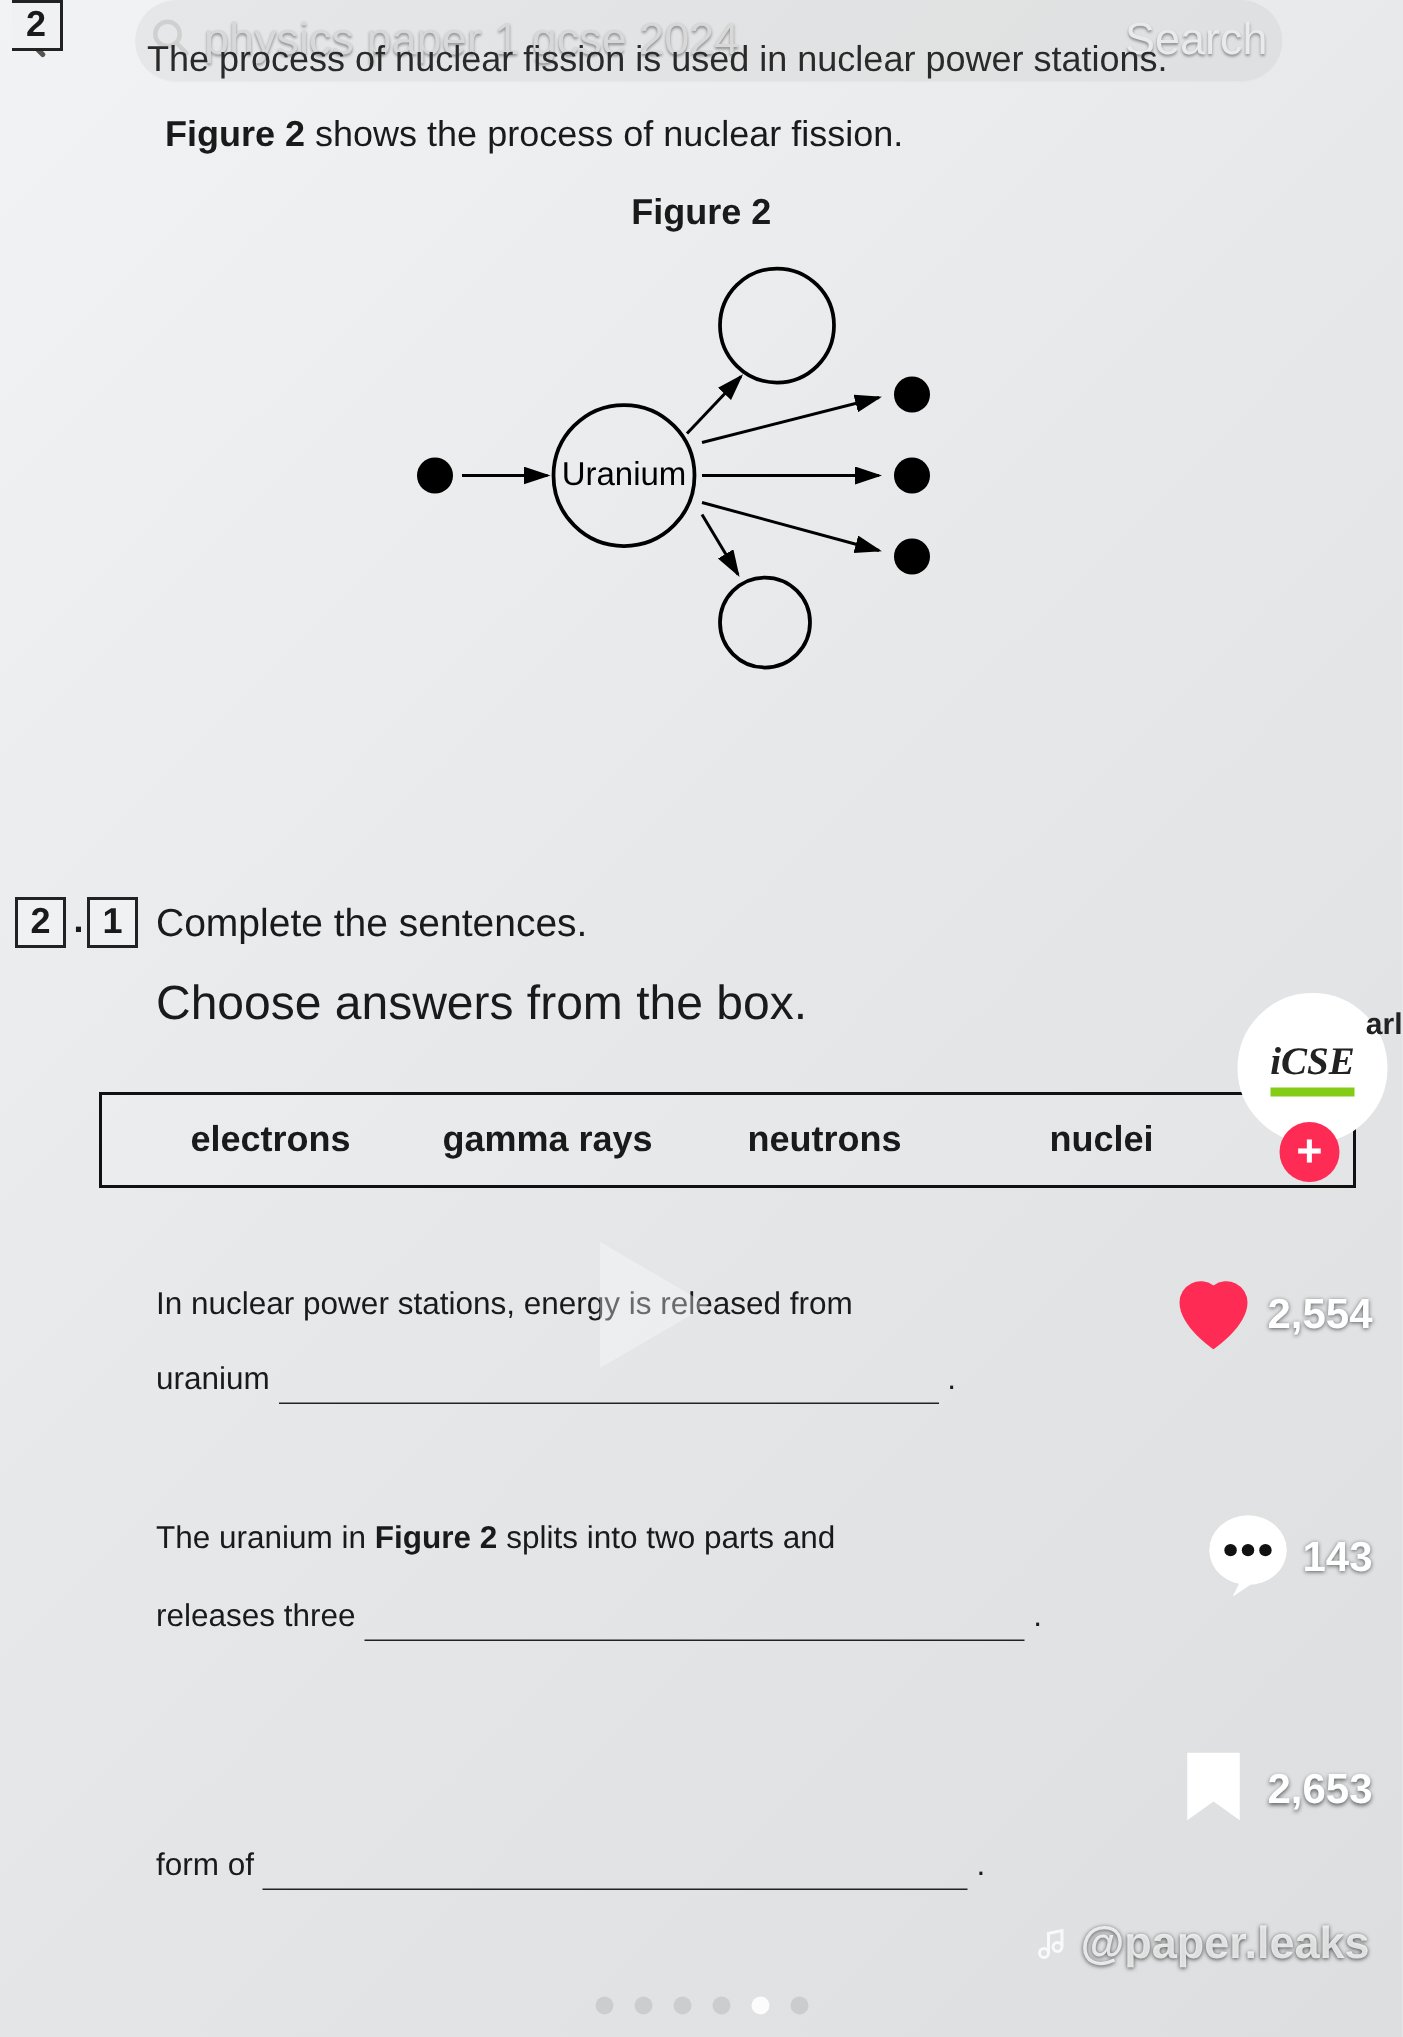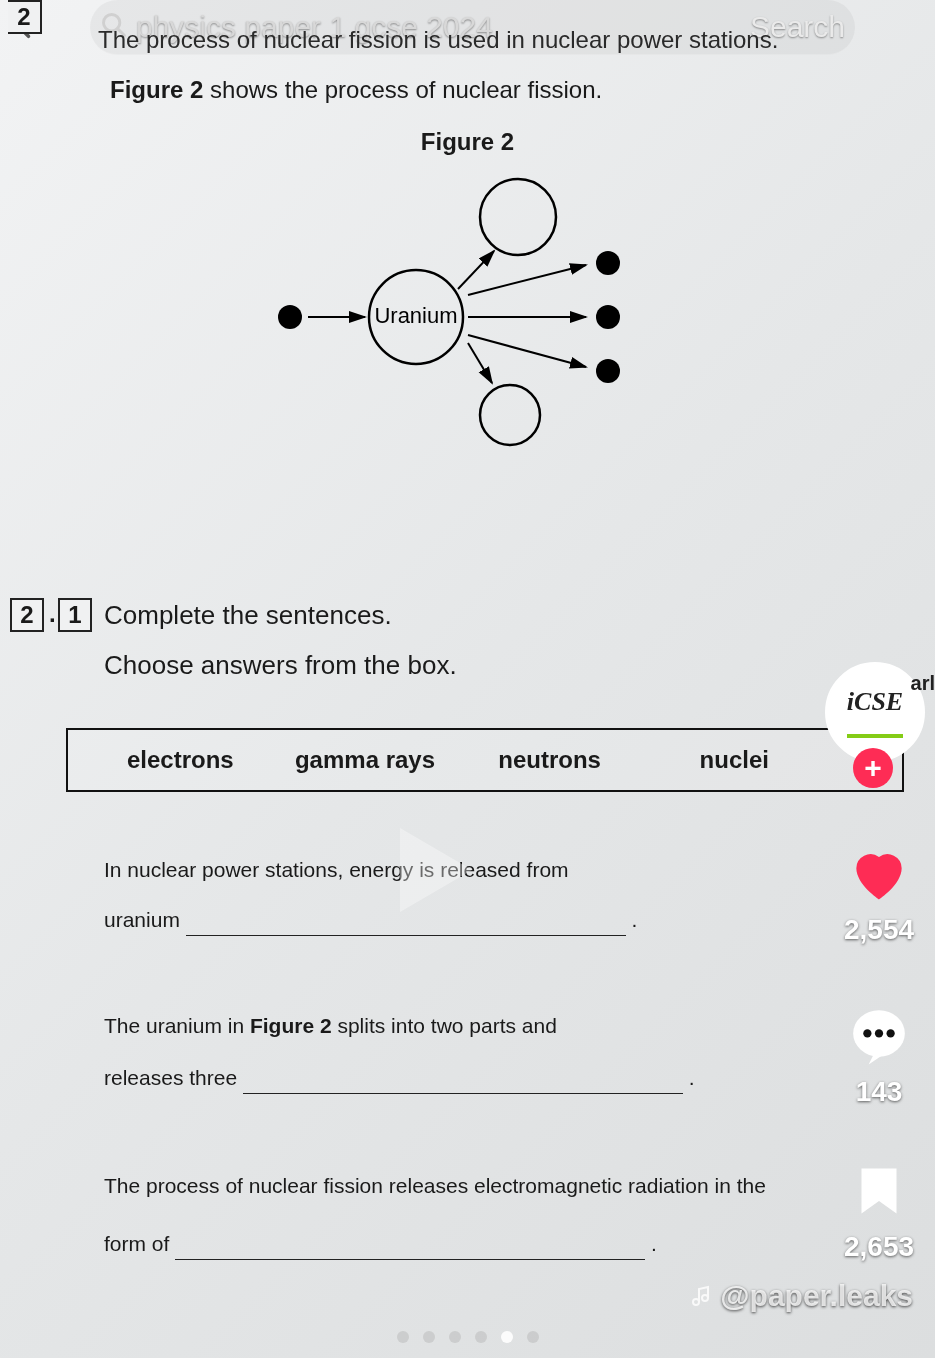--- a/index.html
+++ b/index.html
@@ -102,7 +102,7 @@
 .choose {
   position: absolute;
   top: 650px; left: 104px;
-  font-size: 26px;
+  font-size: 32px;
 }
 .answer-box {
   position: absolute;

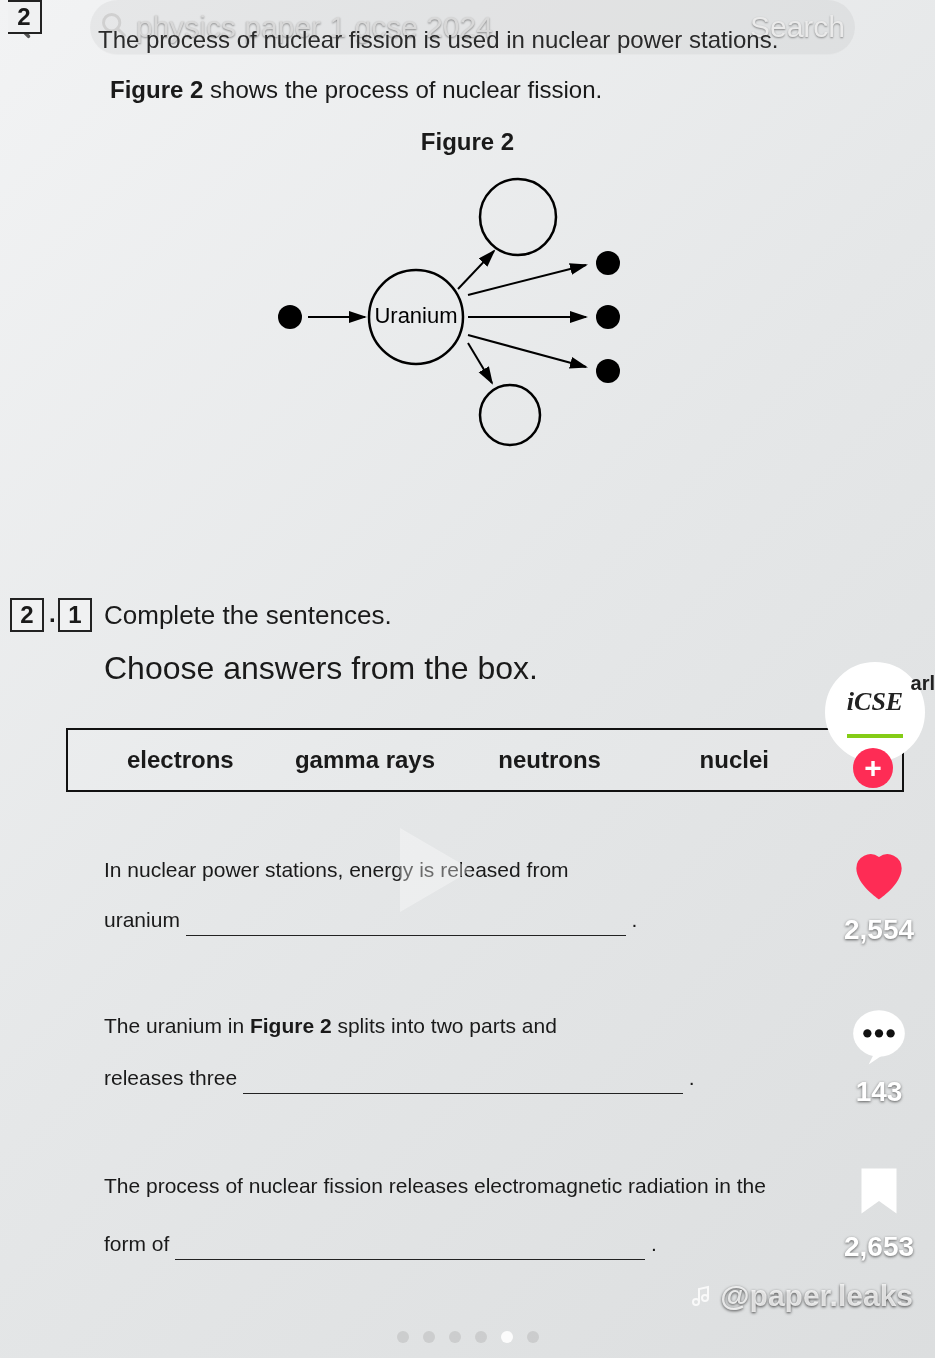--- a/index.html
+++ b/index.html
@@ -161,7 +161,7 @@
   color: #222;
   overflow: hidden;
 }
-.avatar-text { border-bottom: 4px solid #84cc16; padding-bottom: 17px; }
+.avatar-text { border-bottom: 6px solid #84cc16; padding-bottom: 2px; }
 .avatar-plus {
   position: absolute;
   top: 748px; right: 42px;

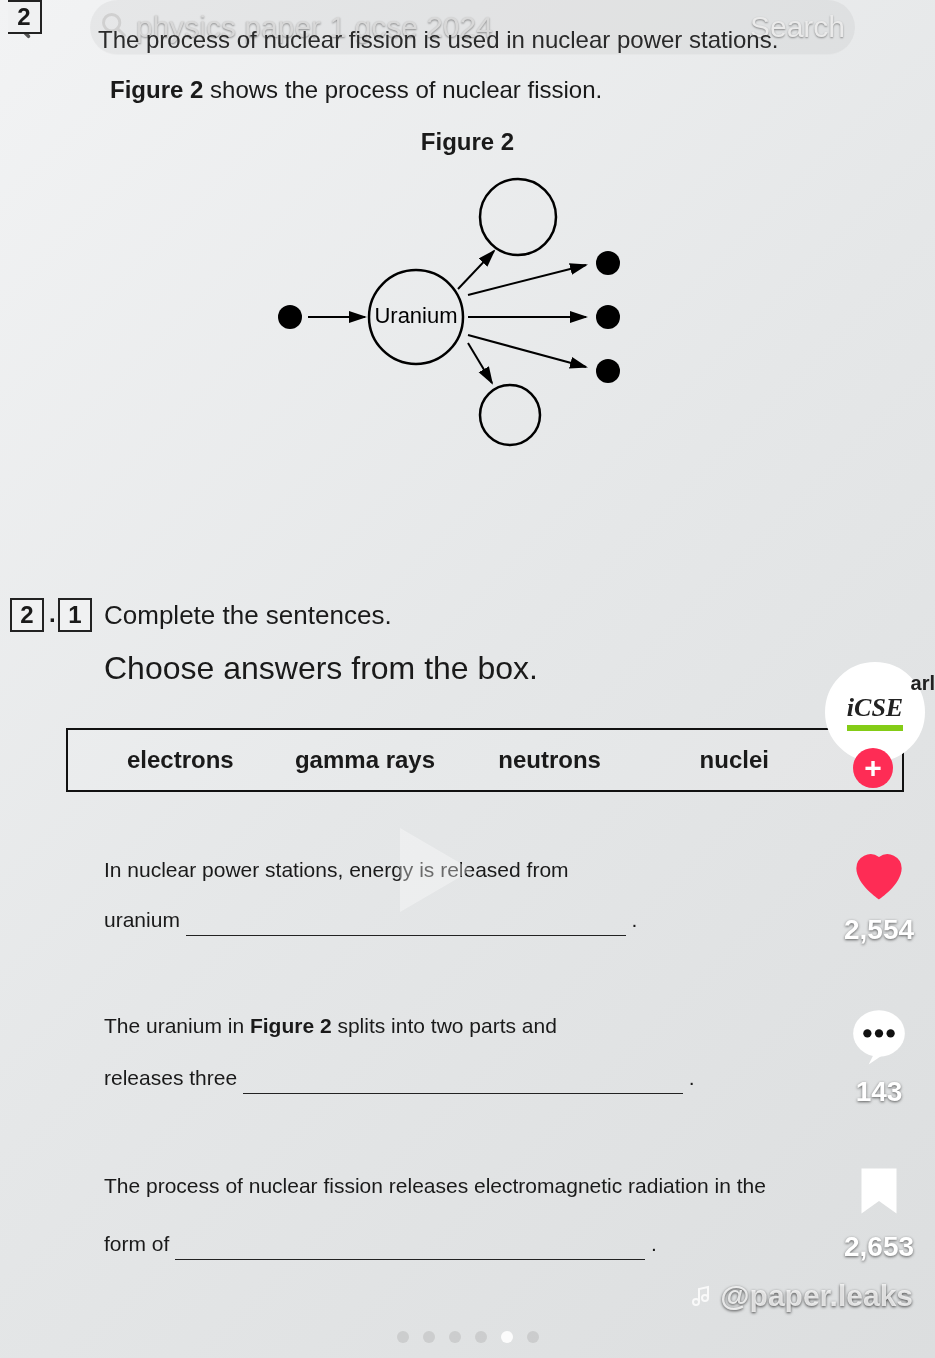--- a/index.html
+++ b/index.html
@@ -189,7 +189,7 @@
   position: absolute;
   right: 20px;
   display: flex;
-  flex-direction: column;
+  flex-direction: row;
   align-items: center;
 }
 .rail-icon {

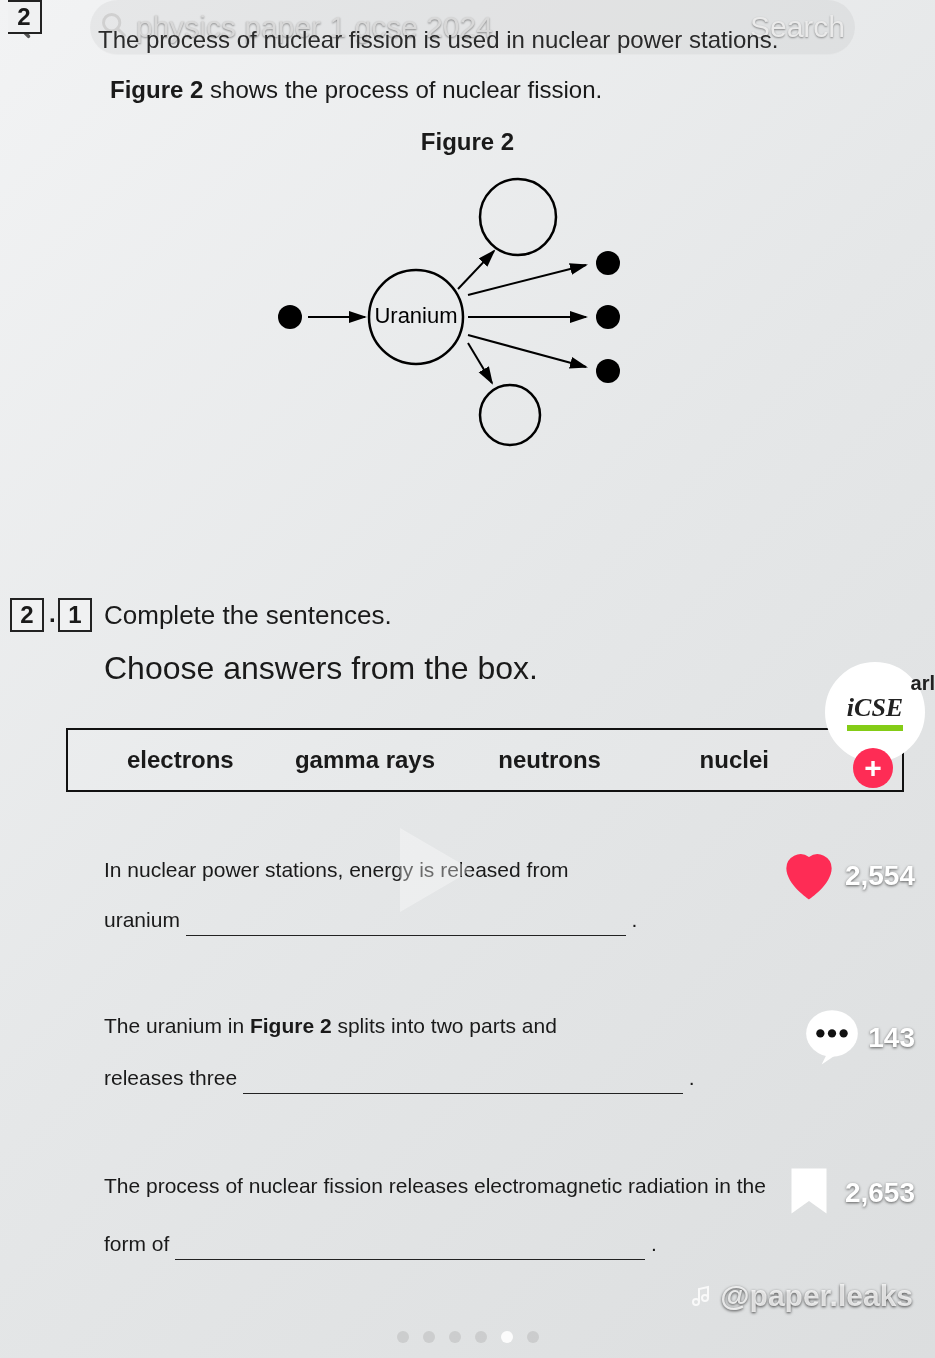--- a/index.html
+++ b/index.html
@@ -310,7 +310,6 @@
     <span>releases three</span> <span class="blank" style="width:440px"></span> .
   </div>
 
-  <div class="sent sent3">The process of nuclear fission releases electromagnetic radiation in the</div>
   <div class="sent sent3b">
     <span>form of</span> <span class="blank" style="width:470px"></span> .
   </div>

